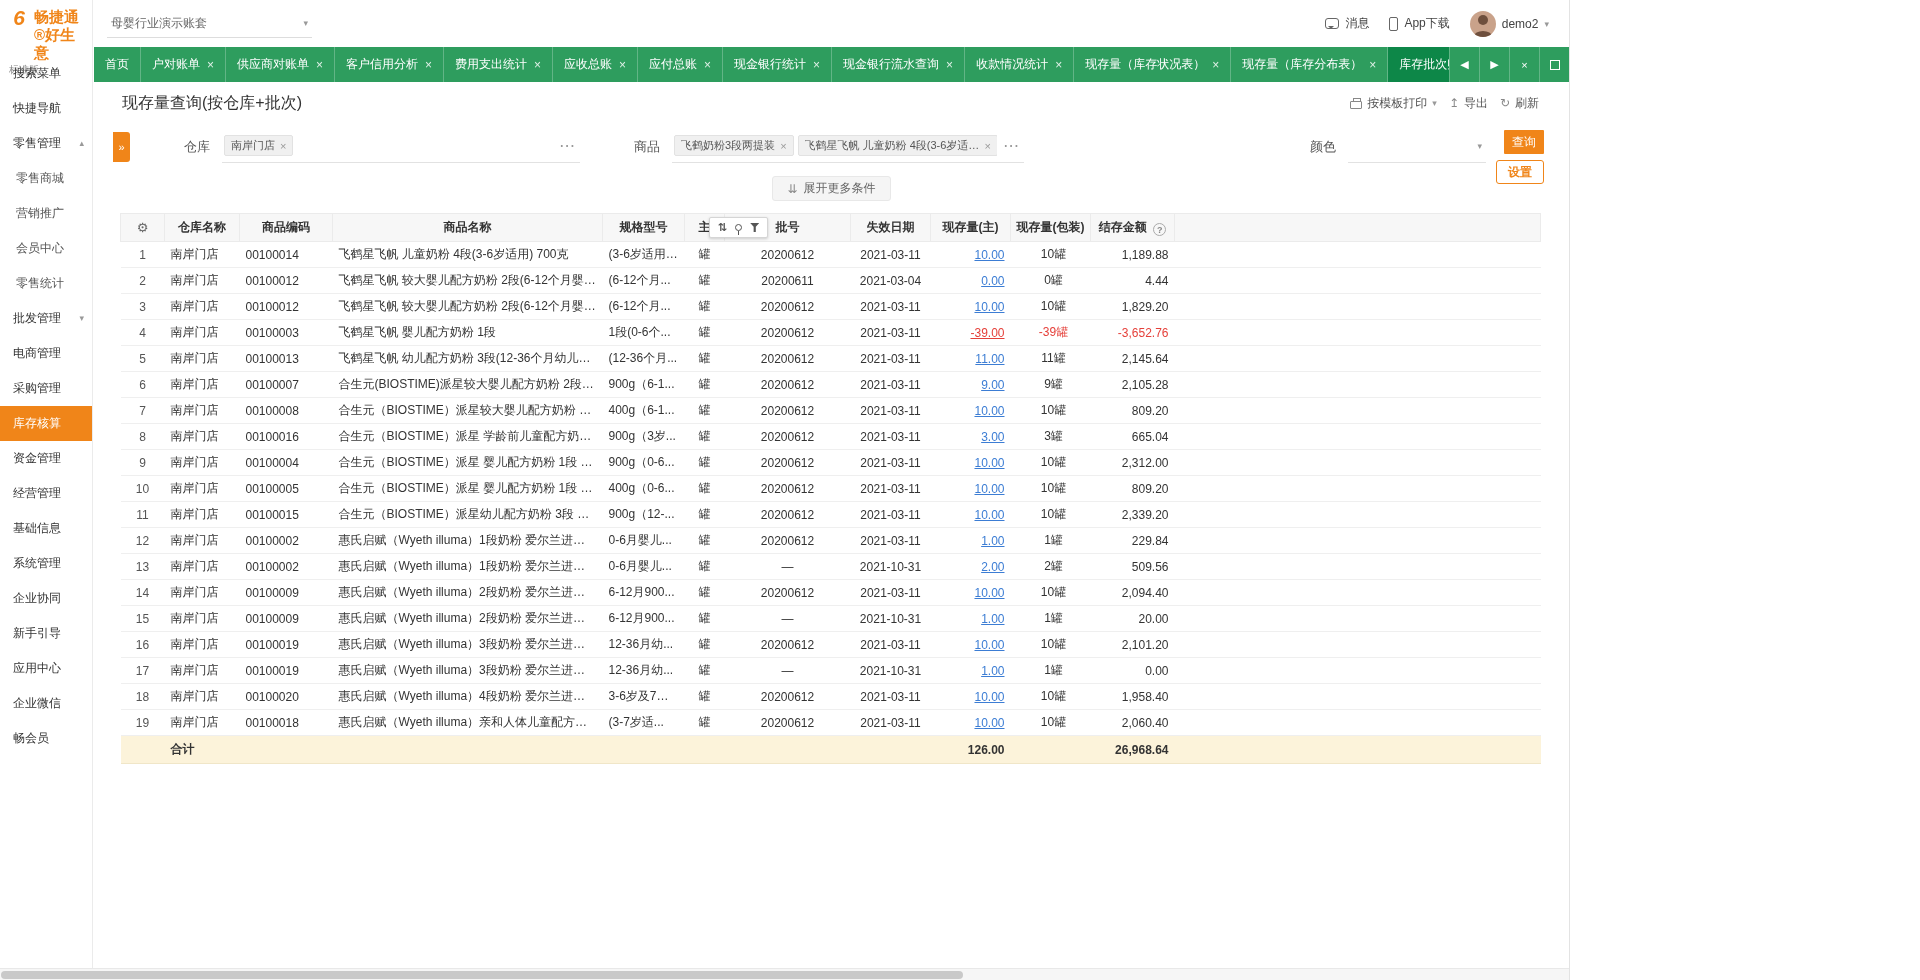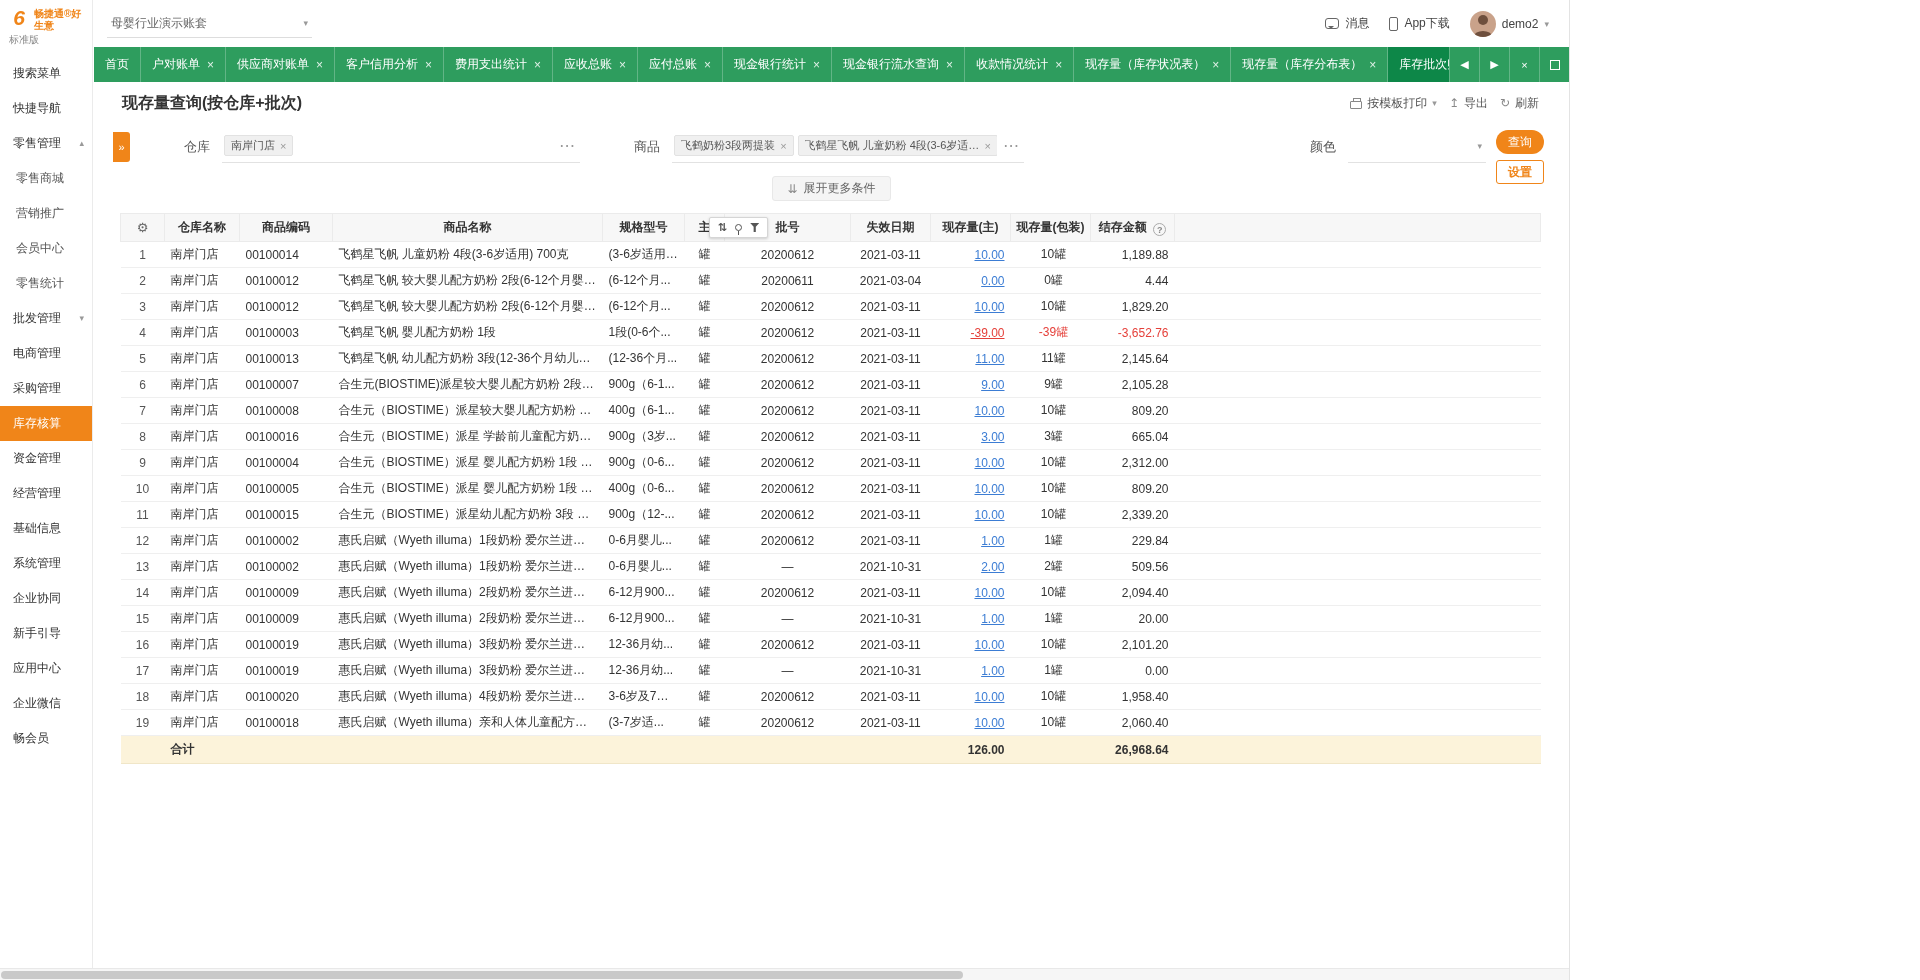--- a/index.html
+++ b/index.html
@@ -11,7 +11,7 @@
   .brand { padding:6px 4px 0 7px; height:52px; }
   .brand-row { display:flex; align-items:flex-start; gap:3px; }
   .logo-mark { width:24px; height:24px; display:flex; align-items:center; justify-content:center; color:var(--accent,#f08519); font-size:21px; font-weight:800; font-style:italic; }
-  .brand-name { font-size:10px; color:var(--accent,#f08519); width:54px; line-height:1.2; font-weight:700; padding-top:2px; }
+  .brand-name { font-size:15px; color:var(--accent,#f08519); width:54px; line-height:1.2; font-weight:700; padding-top:2px; }
   .brand-edition { font-size:10px; color:#888; margin-top:1px; padding-left:2px; }
   .side-menu { padding-top:4px; font-size:12px; }
   .side-item { height:35px; line-height:35px; padding-left:13px; color:#333; cursor:pointer; position:relative; white-space:nowrap; }

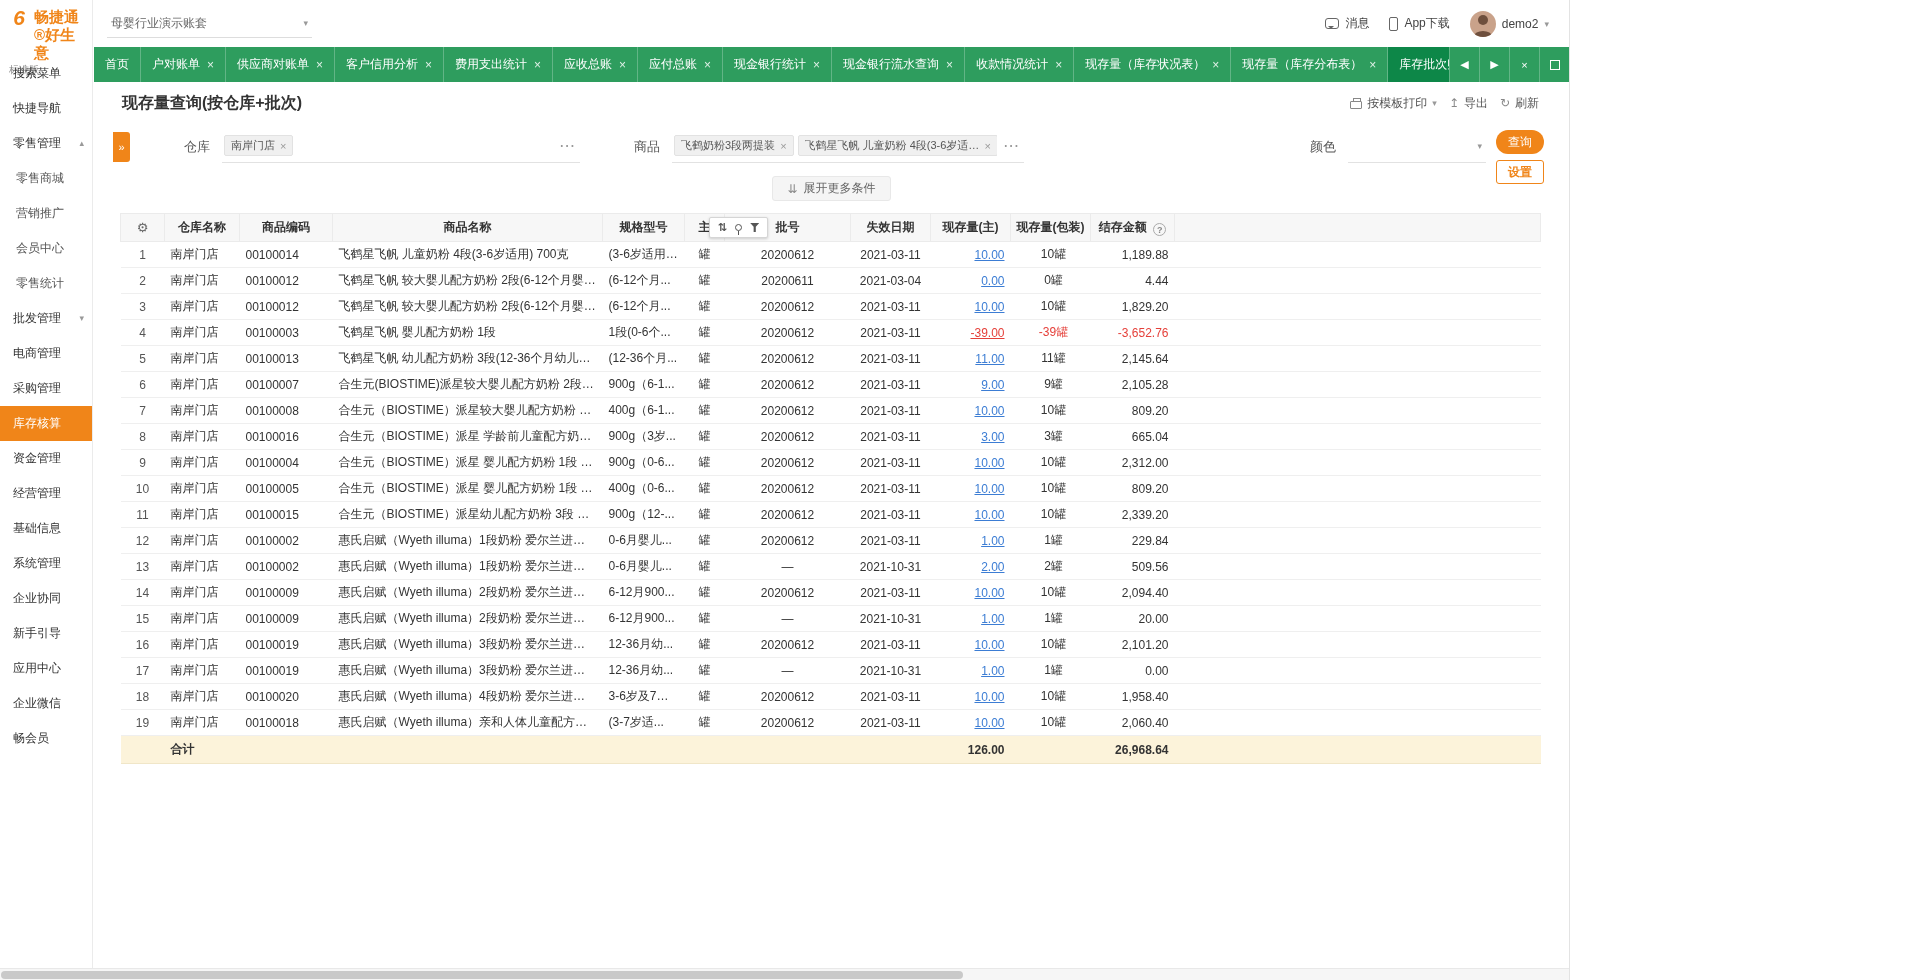--- a/index.html
+++ b/index.html
@@ -47,7 +47,7 @@
   
   .content { position:absolute; top:82px; left:0; right:0; bottom:12px; background:#fff; overflow:hidden; }
   .page-header { display:flex; justify-content:space-between; align-items:center; height:42px; padding:0 30px 0 28px; }
-  .page-title { font-size:16px; font-weight:700; color:#333; }
+  .page-title { font-size:16px; font-weight:400; color:#333; }
   .page-actions { display:flex; gap:12px; align-items:center; font-size:12px; color:#555; }
   .pa { display:flex; gap:5px; align-items:center; cursor:pointer; }
   .ico { color:#888; font-size:12px; }

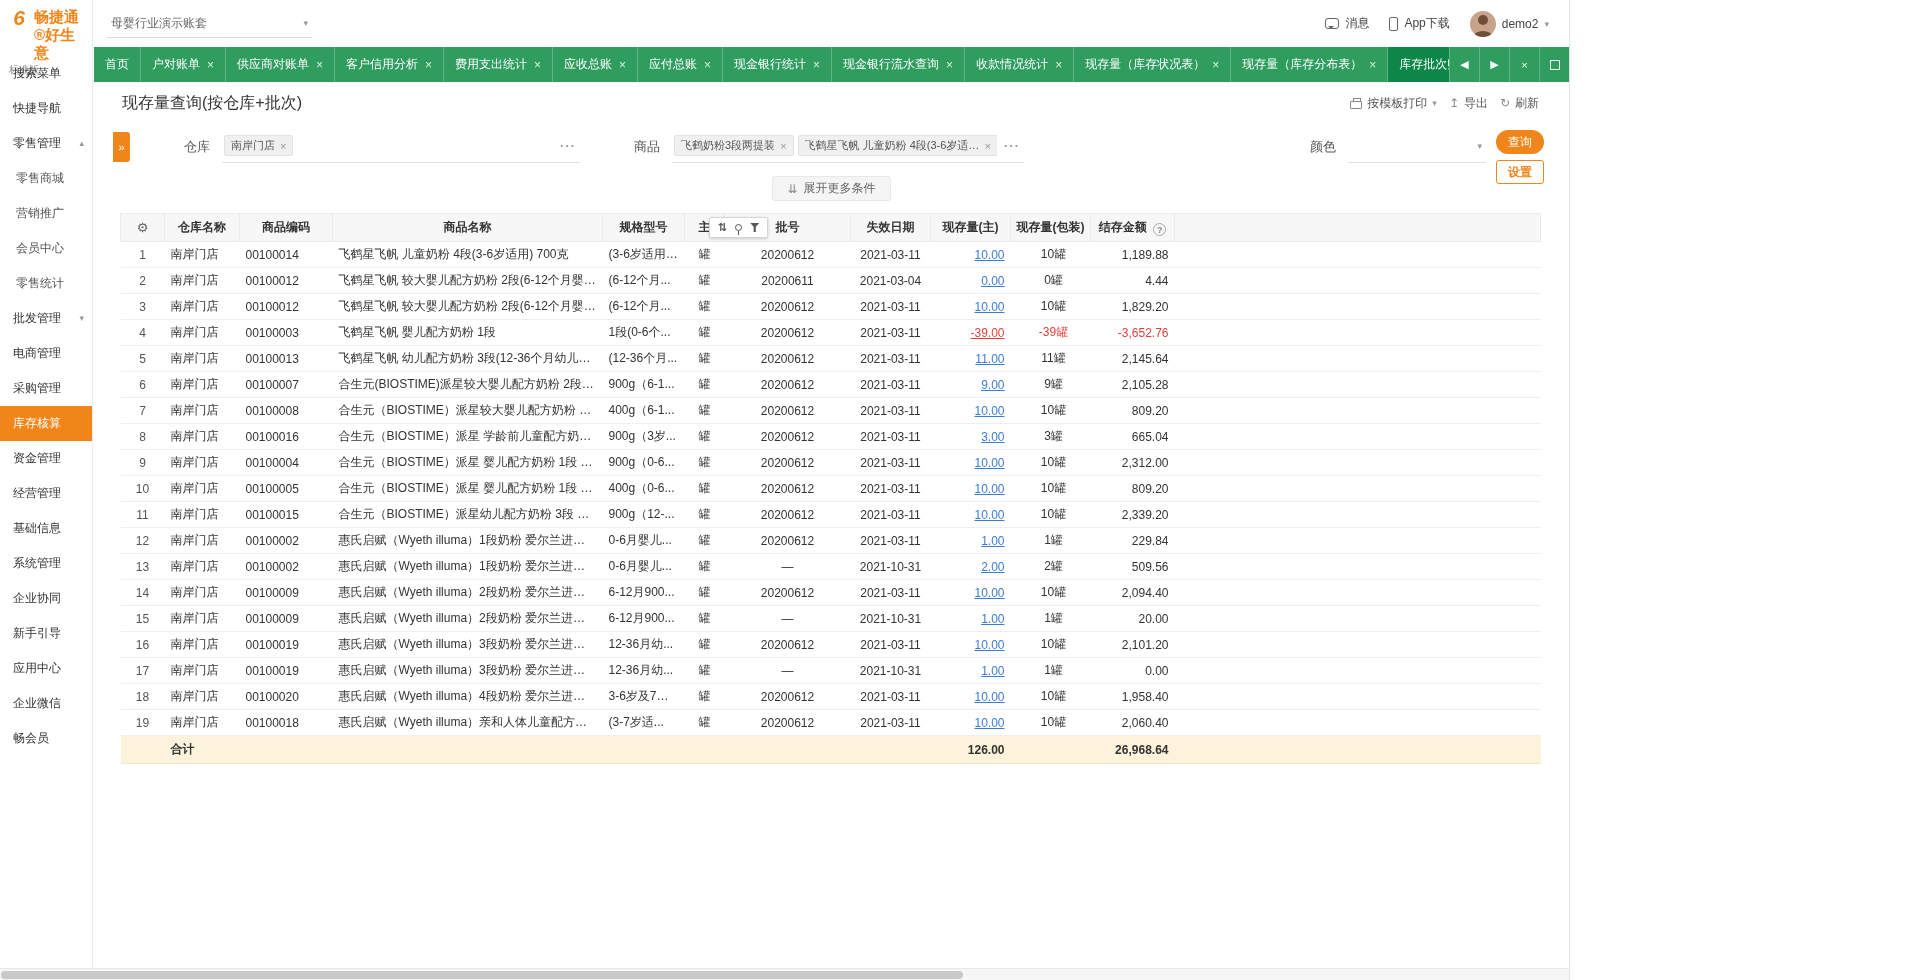--- a/index.html
+++ b/index.html
@@ -68,7 +68,7 @@
   .ftag-label { max-width:175px; overflow:hidden; text-overflow:ellipsis; white-space:nowrap; }
   .ftag-x { color:#999; font-size:11px; cursor:pointer; }
   .picker { color:#999; margin-left:6px; cursor:pointer; letter-spacing:1px; }
-  .btn-search { position:absolute; top:6px; right:25px; width:48px; height:24px; background:var(--accent,#f08519); color:#fff; border:none; border-radius:12px; font-size:12px; cursor:pointer; }
+  .btn-search { position:absolute; top:6px; right:25px; width:40px; height:24px; background:var(--accent,#f08519); color:#fff; border:none; border-radius:1px; font-size:12px; cursor:pointer; }
   .btn-settings { position:absolute; top:36px; right:25px; width:48px; height:24px; background:#fff; color:var(--accent,#f08519); border:1px solid var(--accent,#f08519); border-radius:3px; font-size:12px; cursor:pointer;font-weight:bold; }
   .expand-row { display:flex; justify-content:center; padding:8px 0 4px; }
   .expand-btn { display:flex; align-items:center; gap:6px; background:#f5f5f5; border:1px solid #e8e8e8; border-radius:3px; color:#666; font-size:12px; padding:3px 14px; cursor:pointer; }

